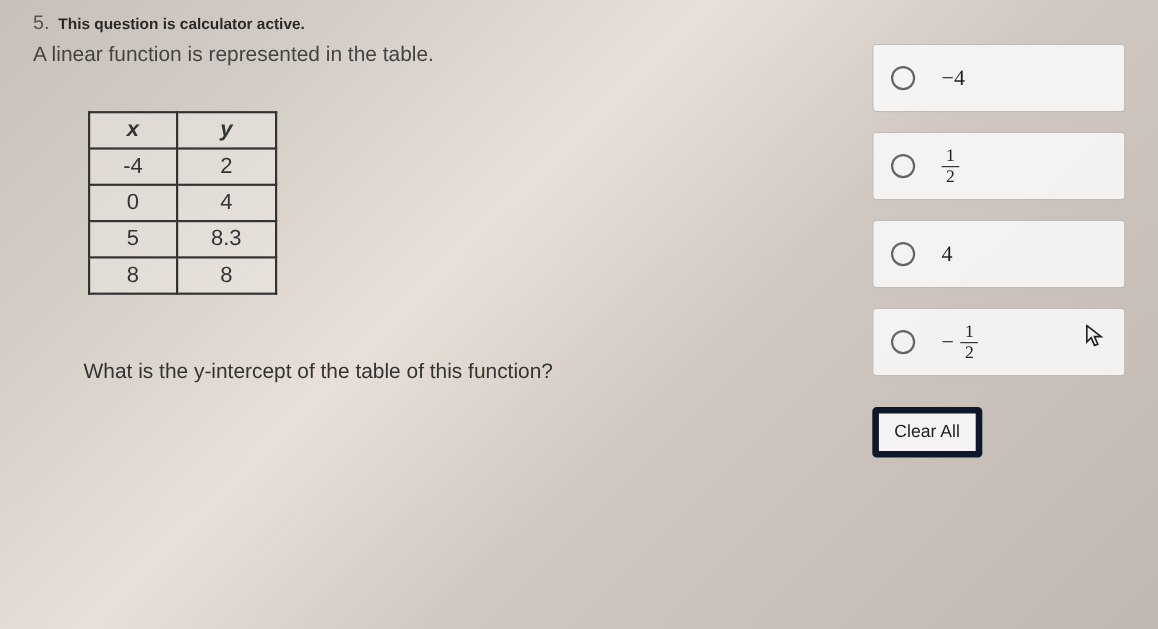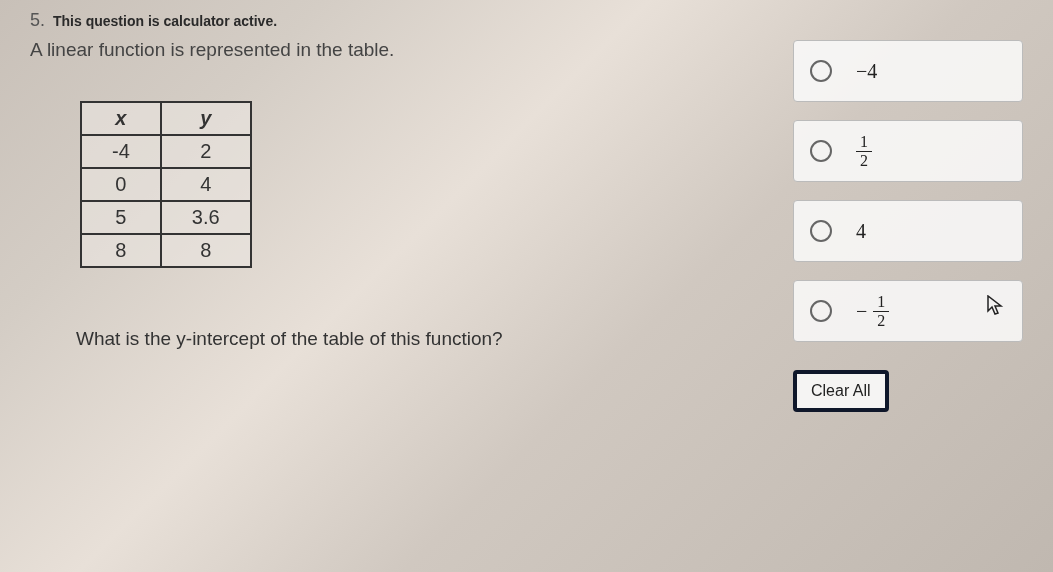--- a/index.html
+++ b/index.html
@@ -160,7 +160,7 @@
       </tr>
       <tr>
         <td>5</td>
-        <td>3.6</td>
+        <td>8.3</td>
       </tr>
       <tr>
         <td>8</td>

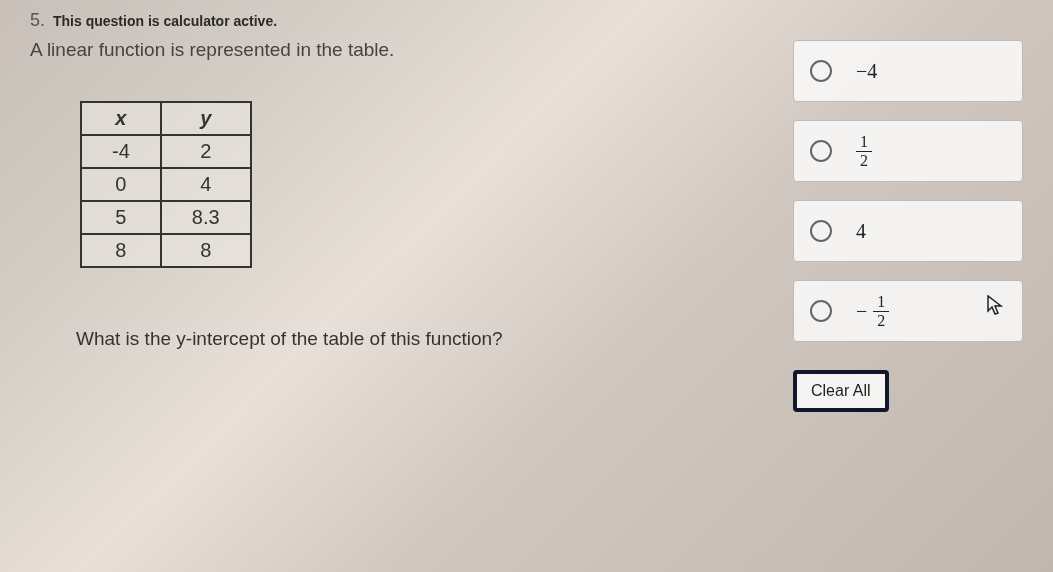--- a/index.html
+++ b/index.html
@@ -114,7 +114,7 @@
     }
     .clear-button {
       background: rgba(250,250,250,0.9);
-      border: 4px solid #0f172a;
+      border: 6px solid #0f172a;
       border-radius: 4px;
       padding: 8px 14px;
       font-size: 16px;

